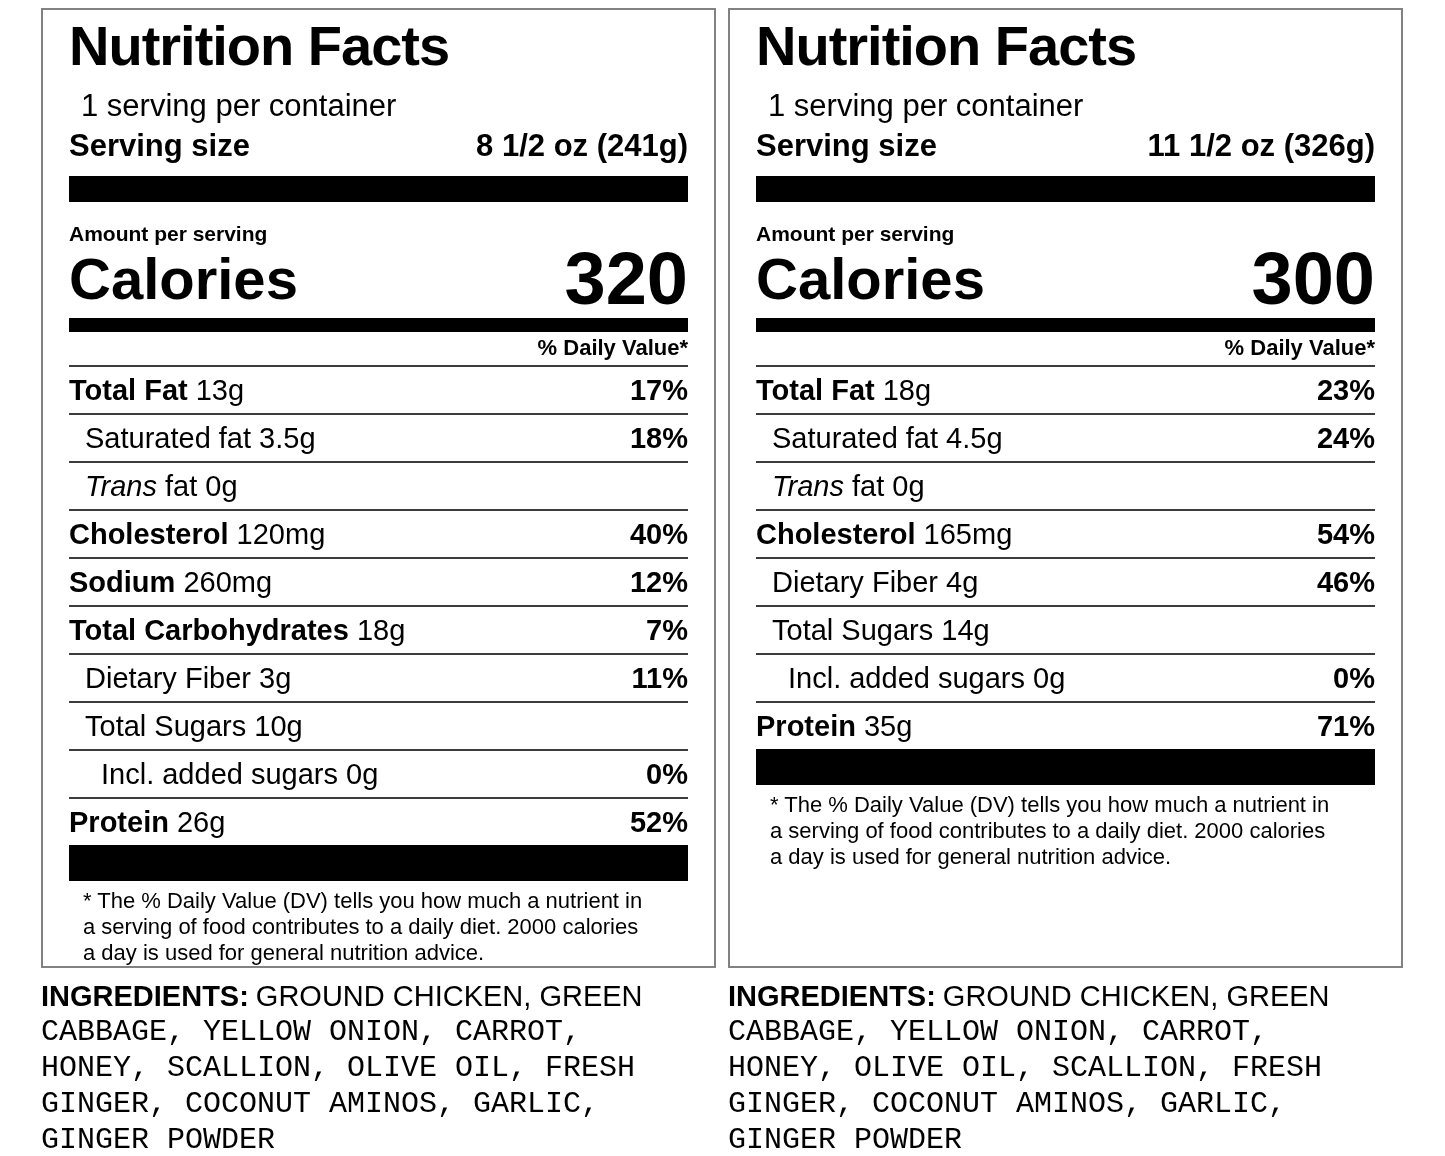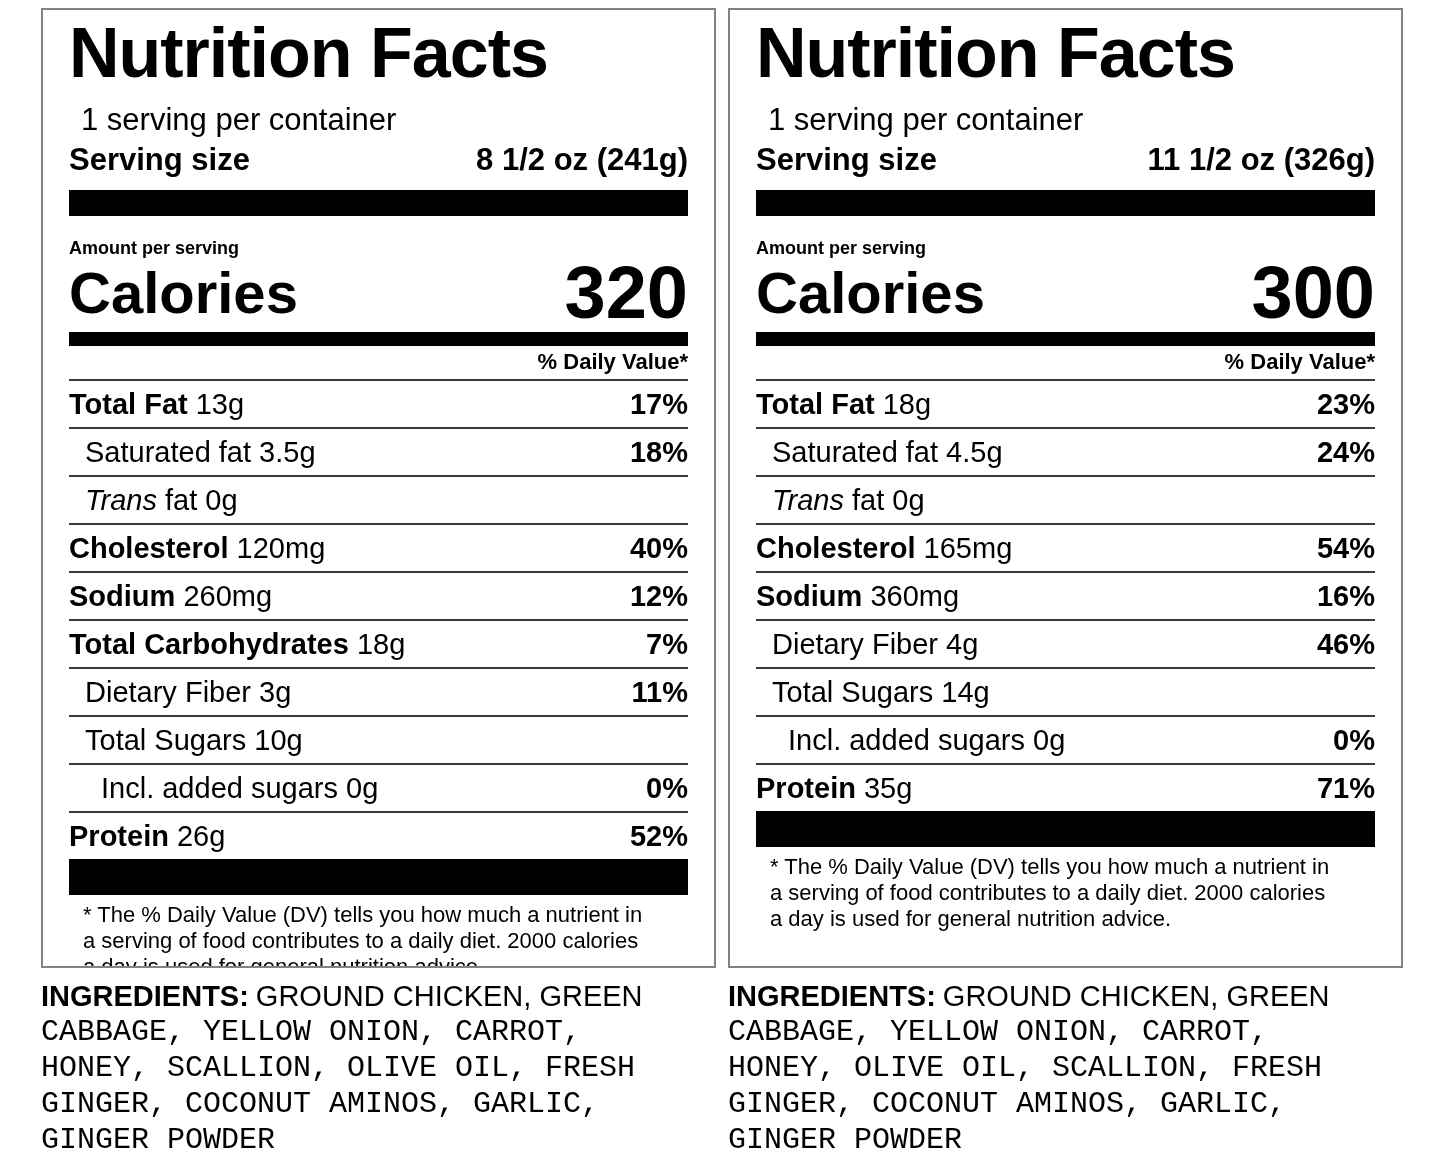--- a/index.html
+++ b/index.html
@@ -18,7 +18,7 @@
     border:2px solid #828282;background:#fff;
     padding:0 26px;overflow:hidden;
   }
-  .nf-title{font-weight:bold;font-size:70px;line-height:1.0;letter-spacing:-1px;margin-top:8px;}
+  .nf-title{font-weight:bold;font-size:56px;line-height:1.0;letter-spacing:-1px;margin-top:8px;}
   .nf-line1{font-size:31px;line-height:36px;margin-top:14px;margin-left:12px;}
   .nf-serving-row{display:flex;justify-content:space-between;font-size:31px;font-weight:bold;line-height:36px;margin-top:4px;}
   .bar{background:#000;}

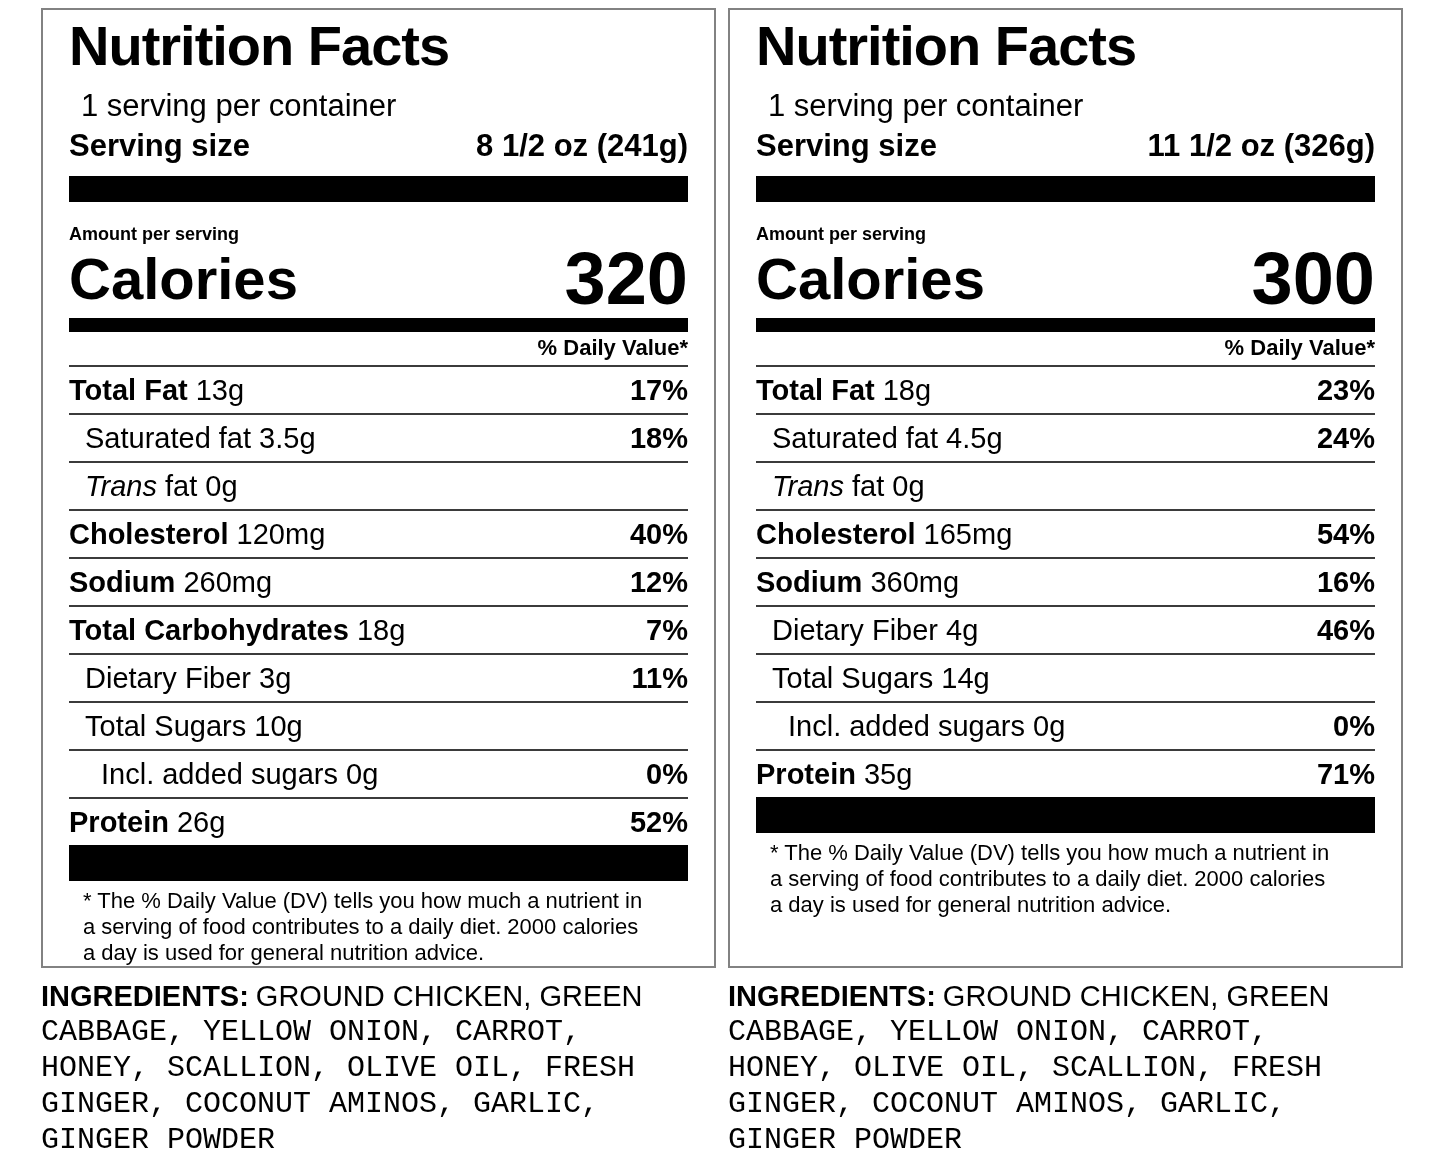--- a/index.html
+++ b/index.html
@@ -23,7 +23,7 @@
   .nf-serving-row{display:flex;justify-content:space-between;font-size:31px;font-weight:bold;line-height:36px;margin-top:4px;}
   .bar{background:#000;}
   .bar-thick1{height:26px;margin-top:12px;}
-  .nf-aps{font-size:18px;font-weight:bold;line-height:24px;margin-top:20px;}
+  .nf-aps{font-size:21px;font-weight:bold;line-height:24px;margin-top:20px;}
   .nf-cal-row{display:flex;justify-content:space-between;align-items:center;}
   .nf-cal-label{font-size:58px;font-weight:bold;line-height:66px;}
   .nf-cal-value{font-size:74px;font-weight:bold;line-height:66px;}

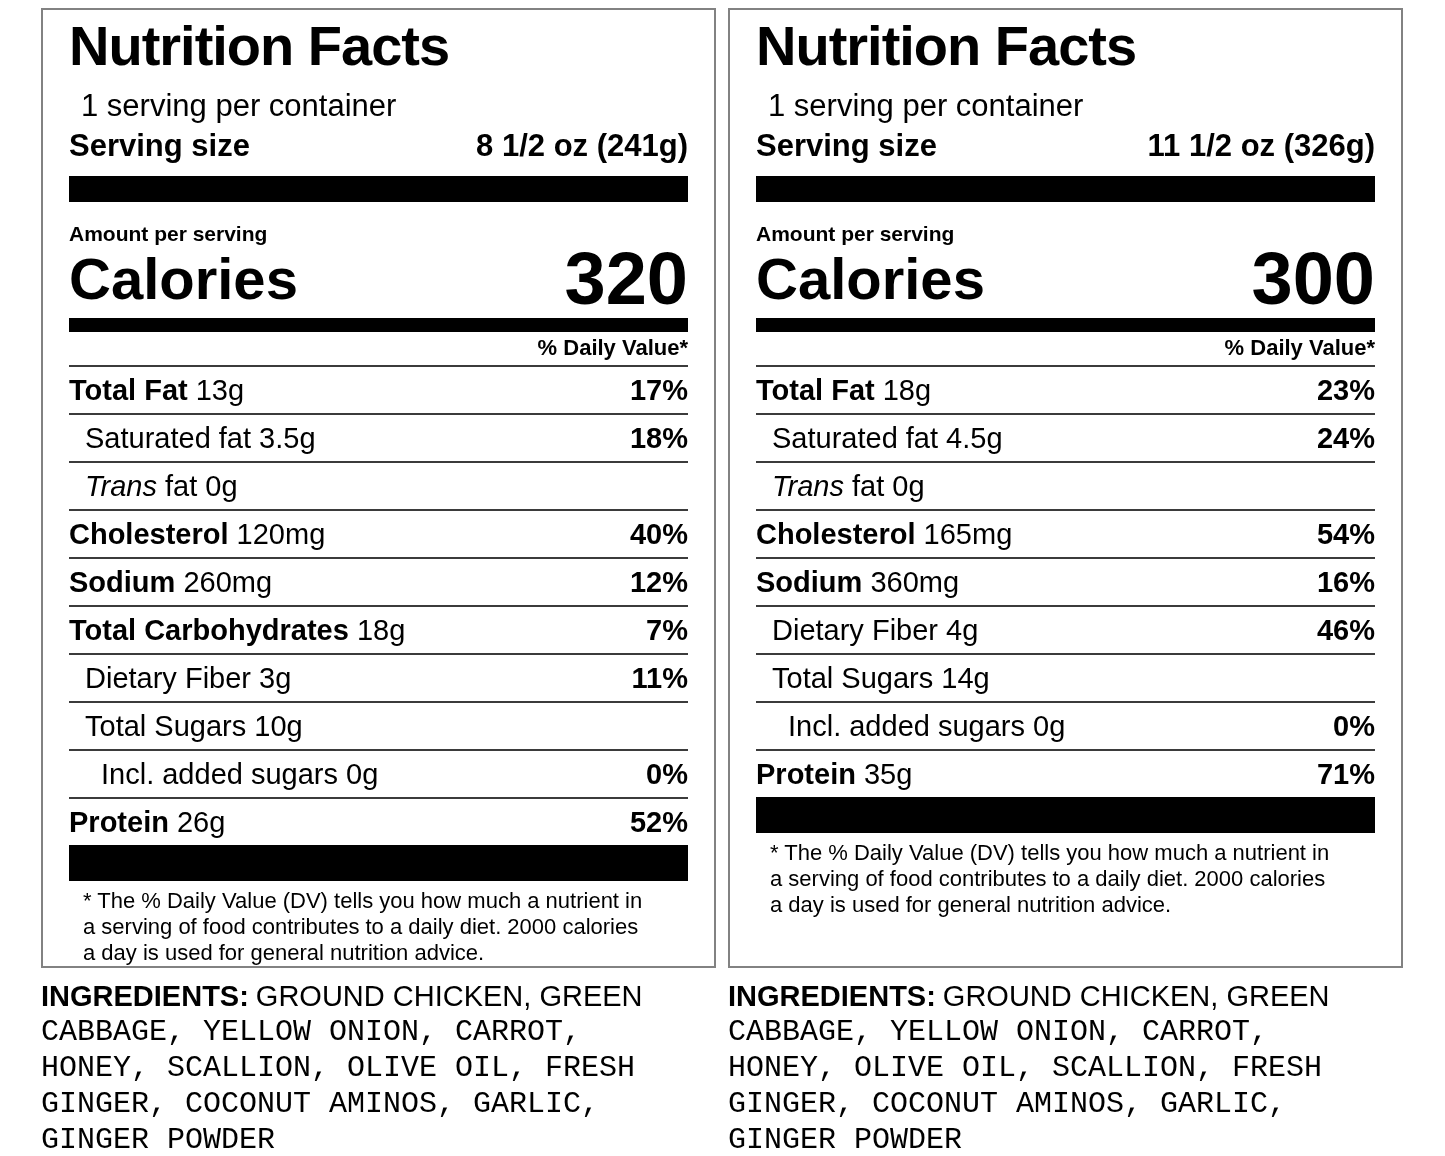--- a/index.html
+++ b/index.html
@@ -160,10 +160,6 @@
           <span><b>Cholesterol</b> 165mg</span>
           <span class="nf-row-pct">54%</span>
         </div>
-        <div class="nf-row ind0">
-          <span><b>Sodium</b> 360mg</span>
-          <span class="nf-row-pct">16%</span>
-        </div>
         <div class="nf-row ind1">
           <span>Dietary Fiber 4g</span>
           <span class="nf-row-pct">46%</span>

